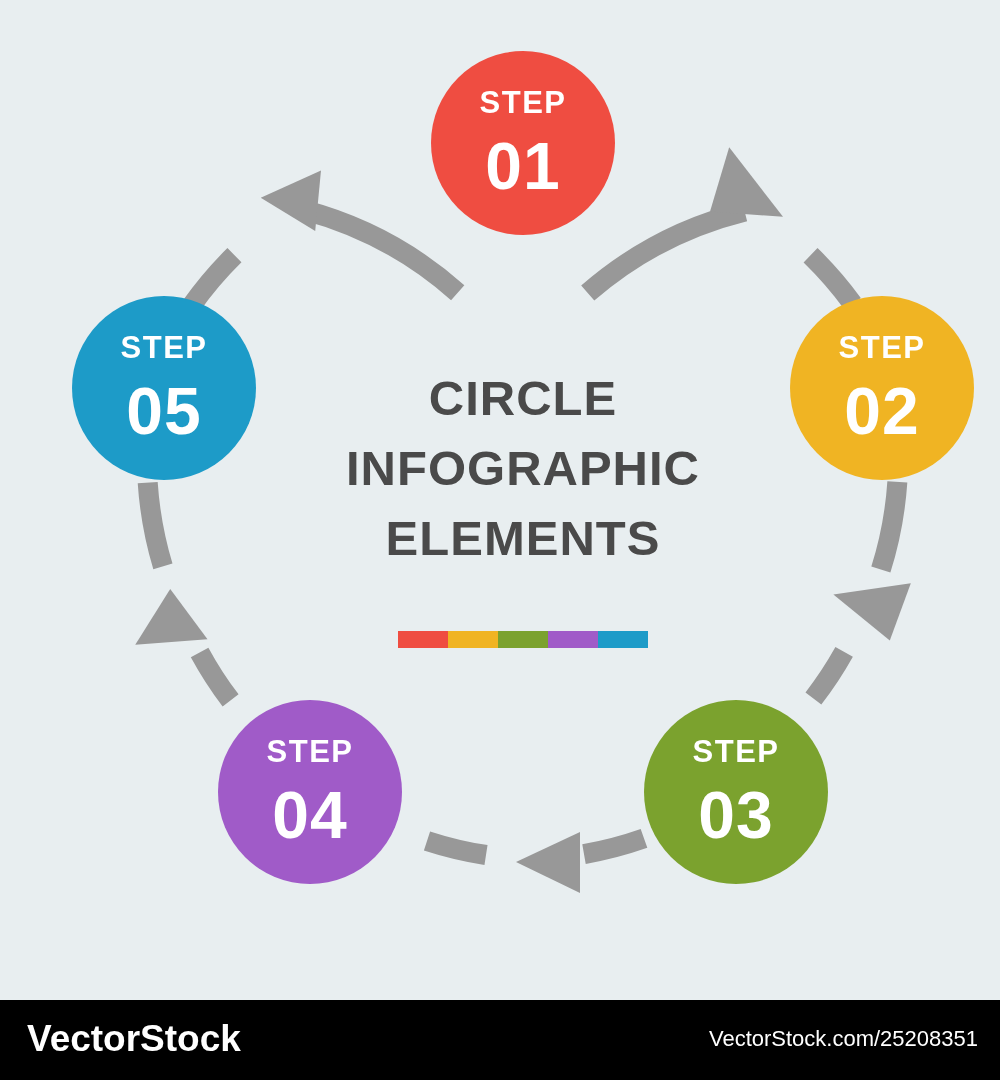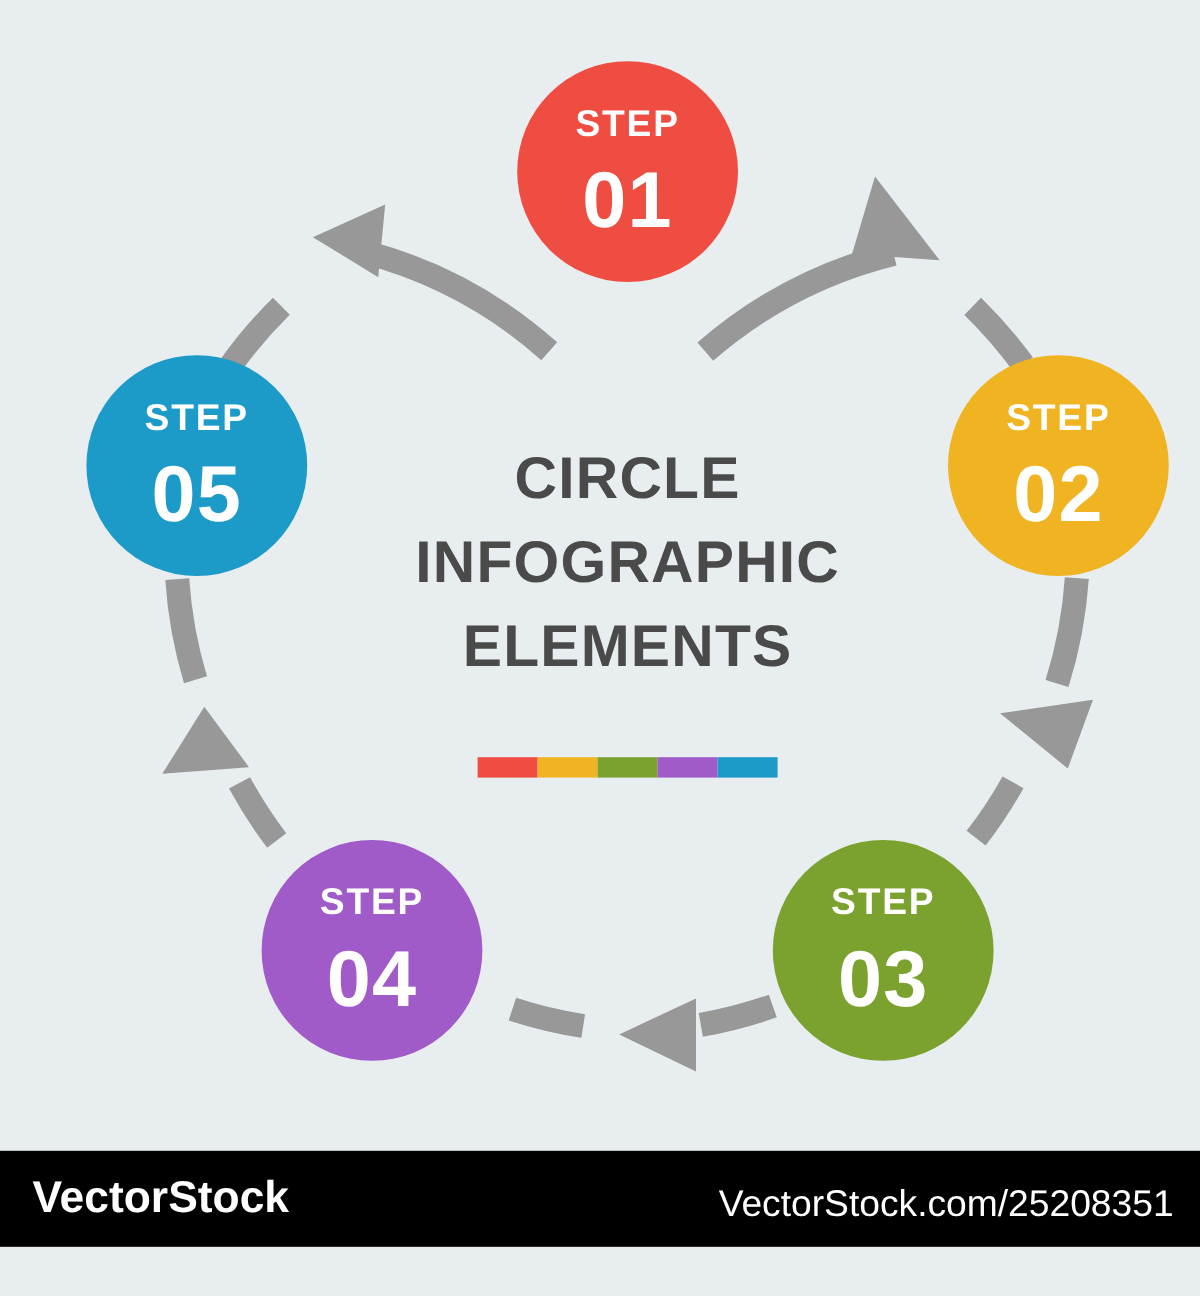--- a/index.html
+++ b/index.html
@@ -59,7 +59,7 @@
   #footer {
     position: absolute;
     left: 0;
-    top: 959px;
+    top: 1000px;
     width: 1000px;
     height: 80px;
     background: #000000;

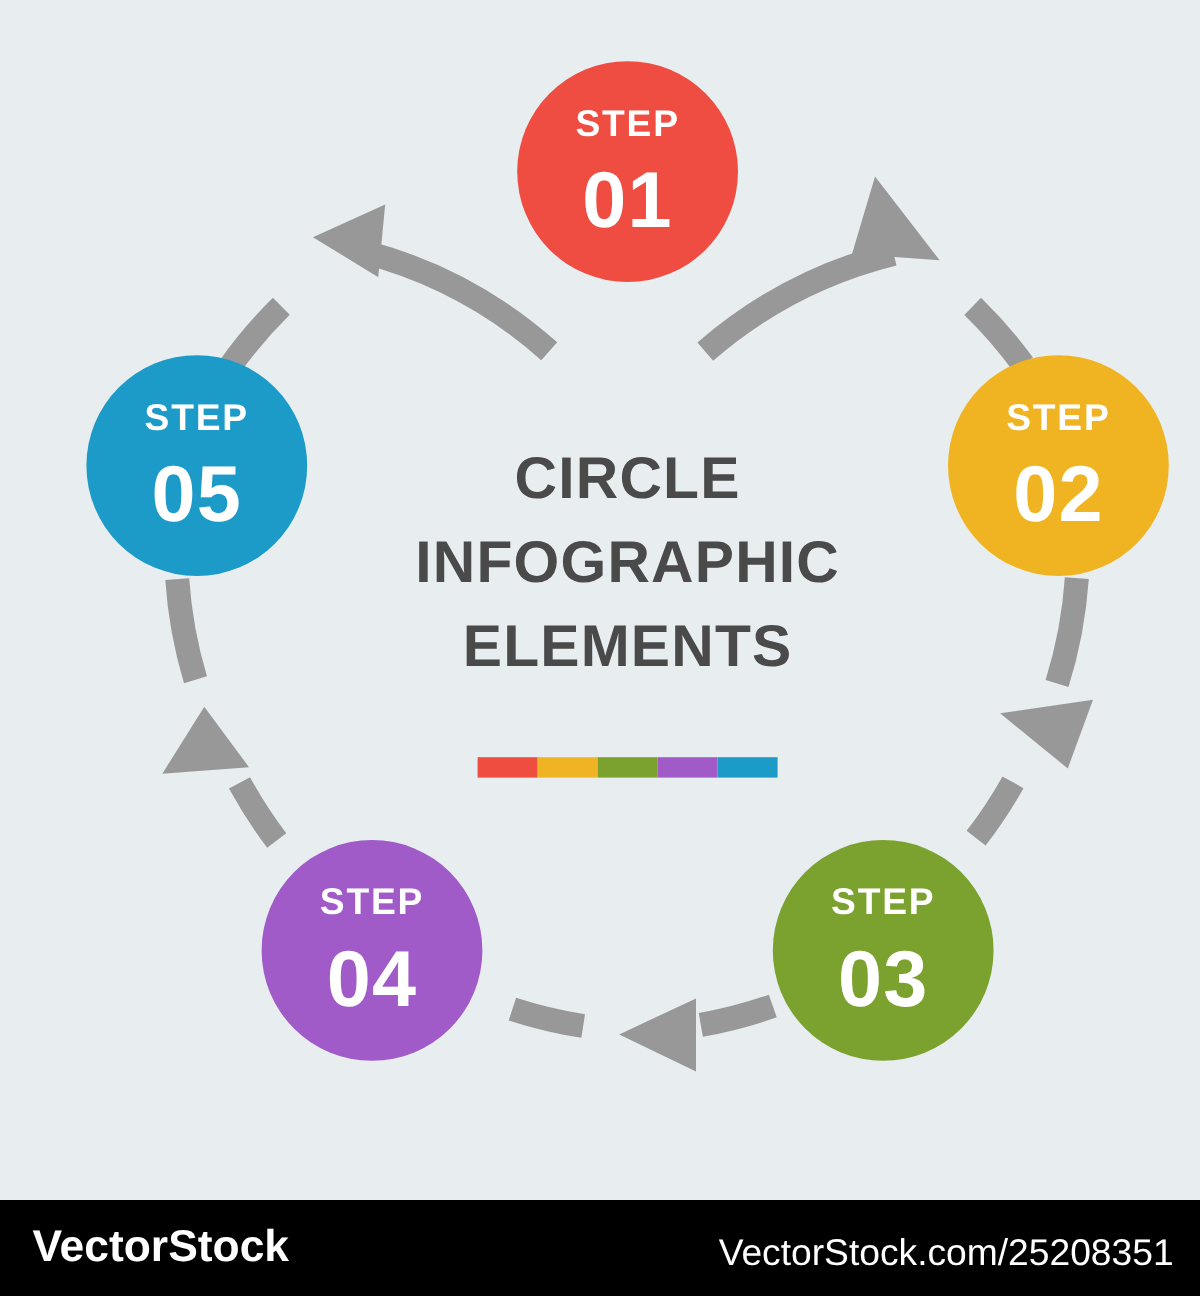--- a/index.html
+++ b/index.html
@@ -80,7 +80,7 @@
     right: 22px;
     top: 26px;
     font-family: "Liberation Sans Narrow", "Liberation Sans", sans-serif;
-    font-size: 31px;
+    font-size: 22px;
     color: #ffffff;
     letter-spacing: 0px;
   }

